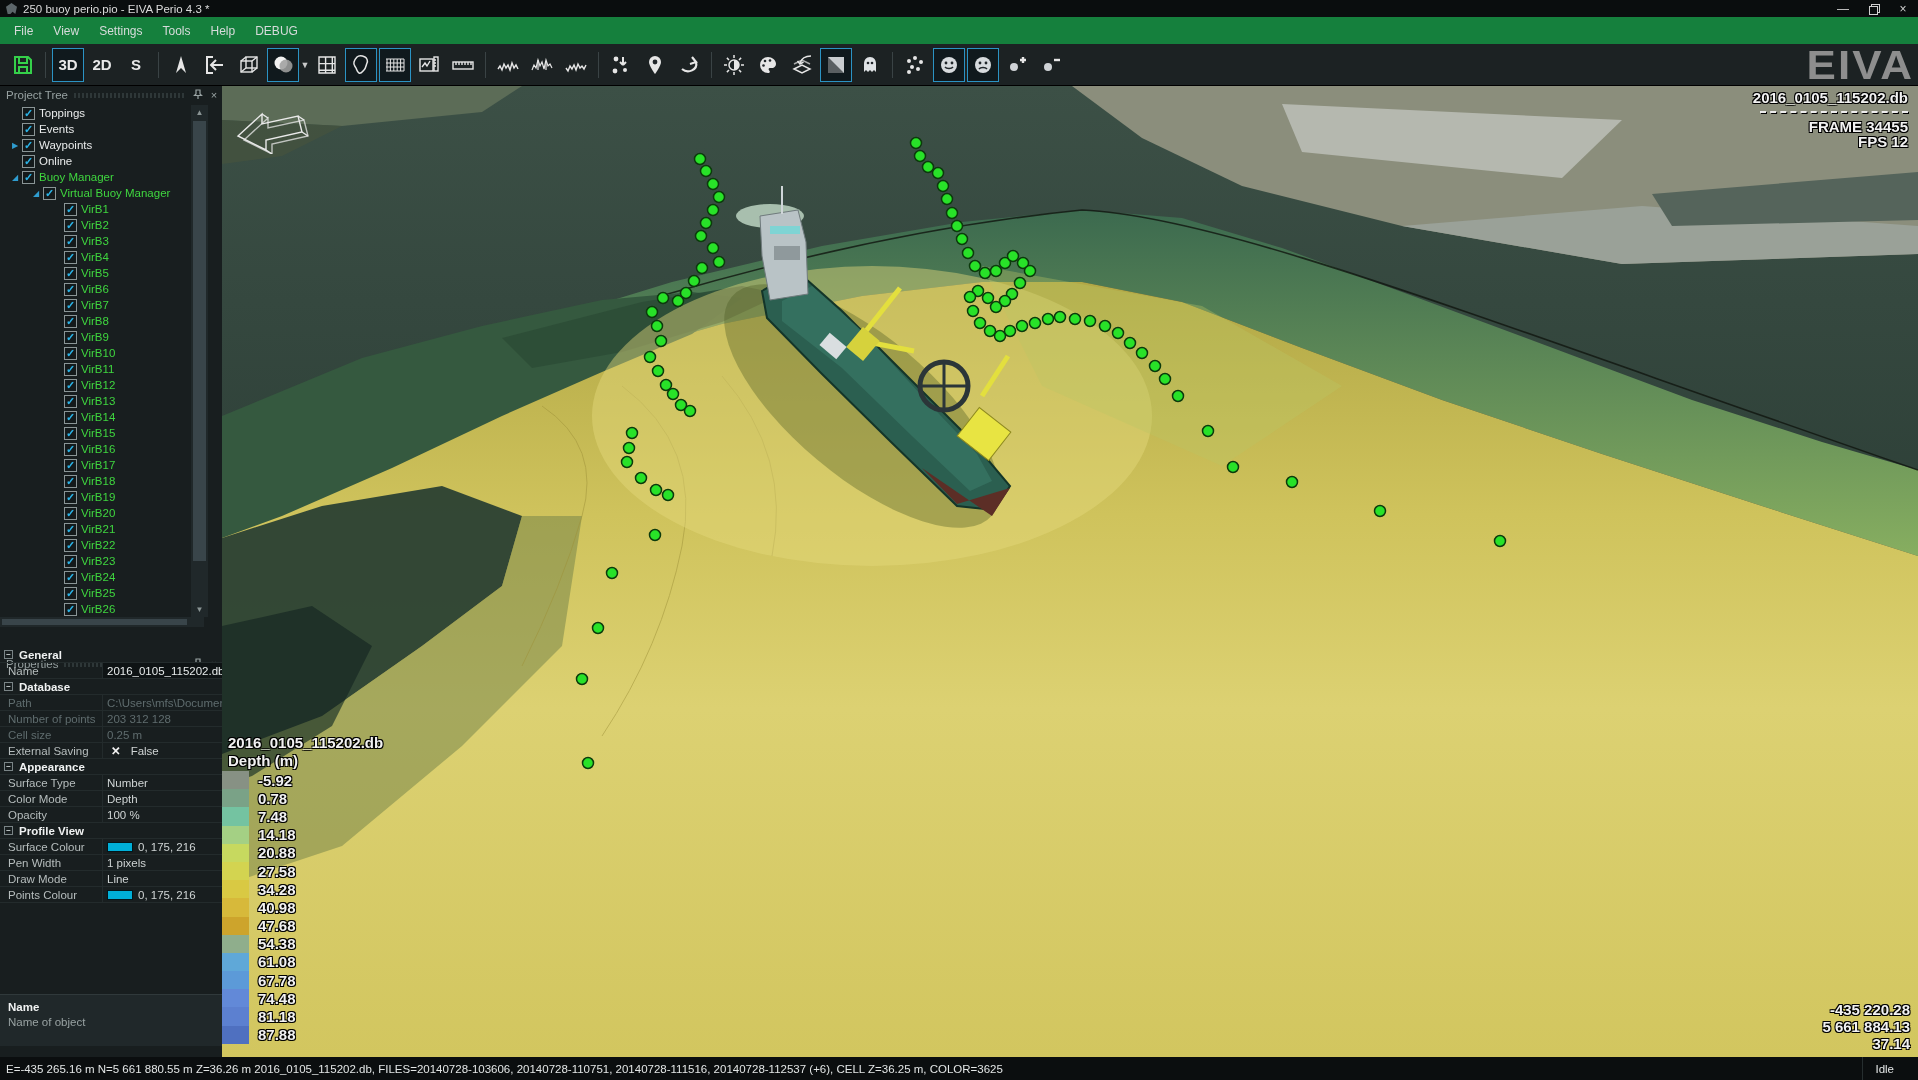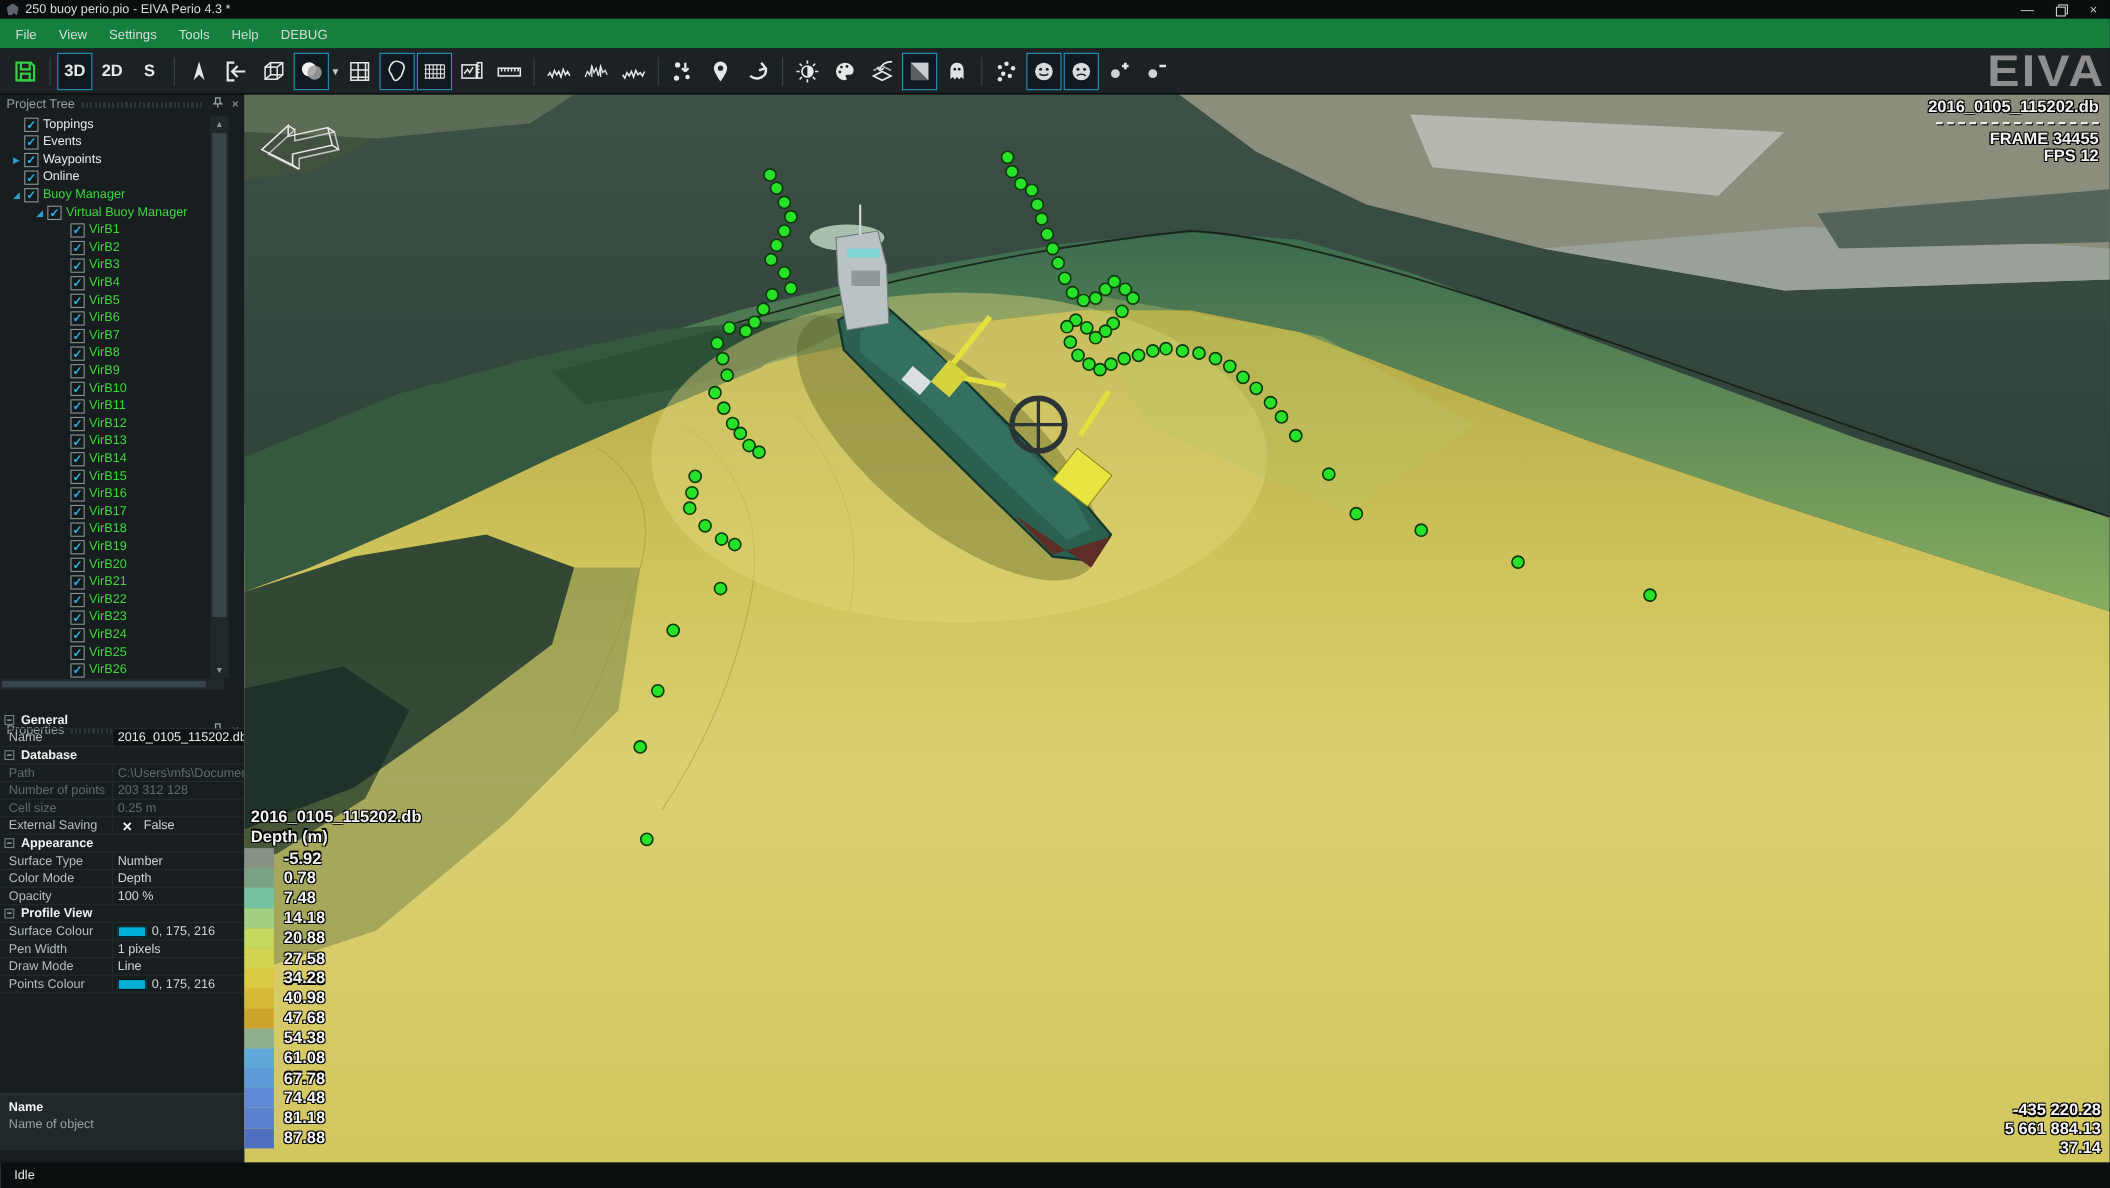--- a/index.html
+++ b/index.html
@@ -891,6 +891,7 @@
 </div>
 
 <div class="statusbar">
+  <div class="lt">E=-435 265.16 m N=5 661 880.55 m Z=36.26 m 2016_0105_115202.db, FILES=20140728-103606, 20140728-110751, 20140728-111516, 20140728-112537 (+6), CELL Z=36.25 m, COLOR=3625</div>
   <div class="rt">Idle</div>
 </div>
 

